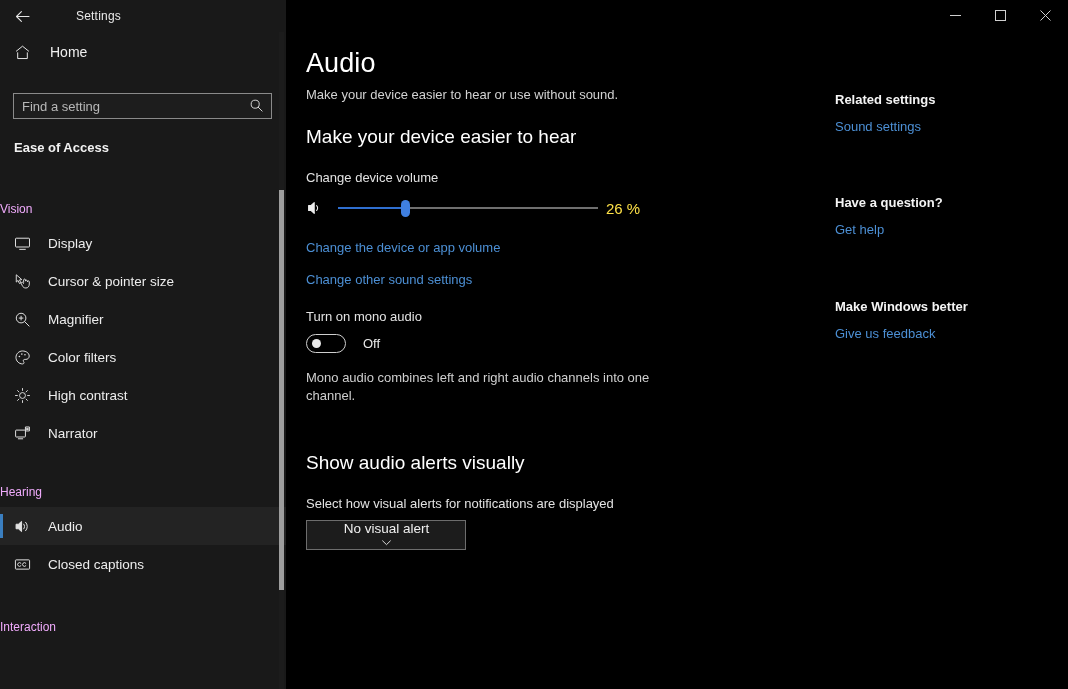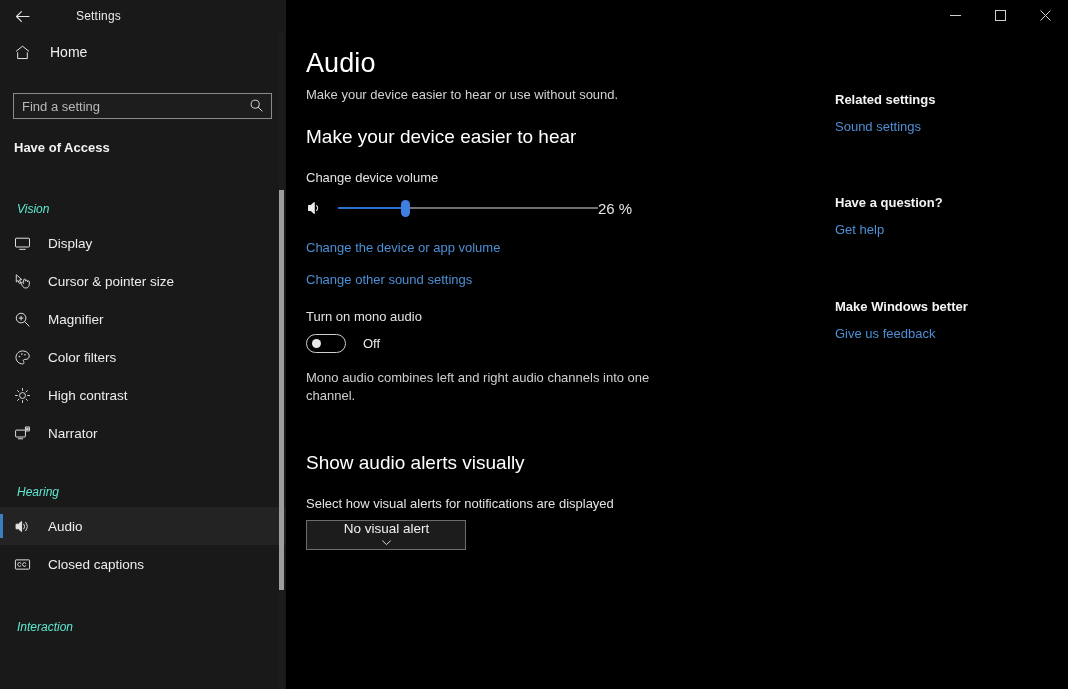--- a/index.html
+++ b/index.html
@@ -423,7 +423,7 @@
       </span>
     </div>
 
-    <div class="ease-title">Have of Access</div>
+    <div class="ease-title">Ease of Access</div>
 
     <div class="group-label group-vision">Vision</div>
 

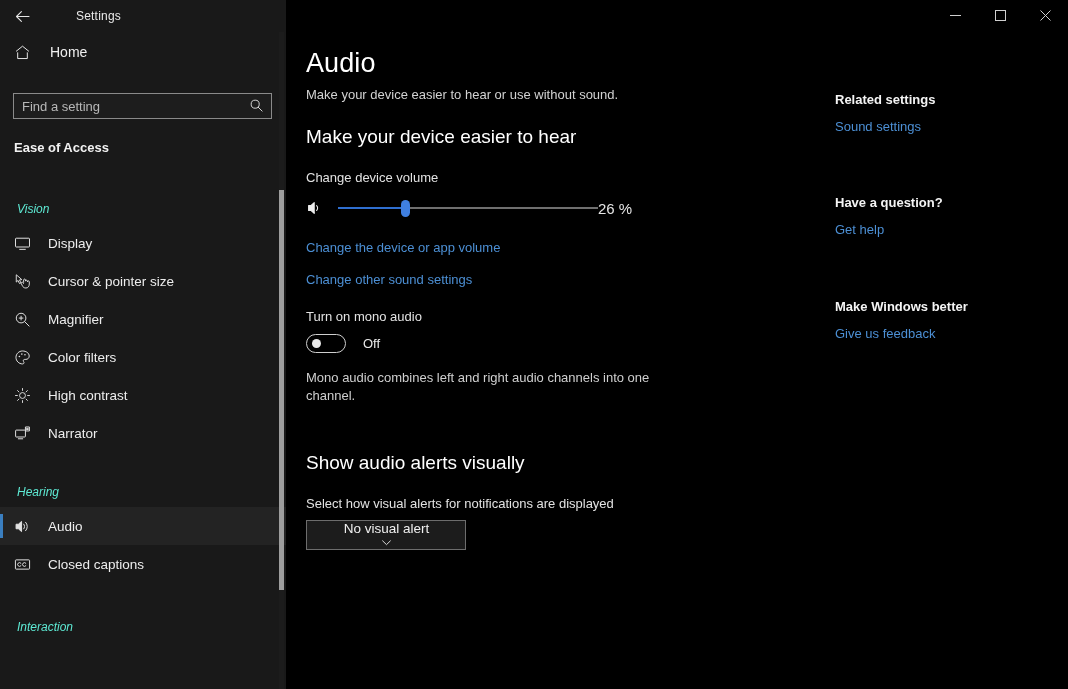--- a/index.html
+++ b/index.html
@@ -136,9 +136,7 @@
 
   .group-label {
     font-size: 12px;
-    color: #5eead4;
-    padding-left: 17px;
-    font-style: italic;
+    color: #f0abfc;
   }
   .group-vision    { margin-top: 47px; }
   .group-hearing   { margin-top: 33px; }

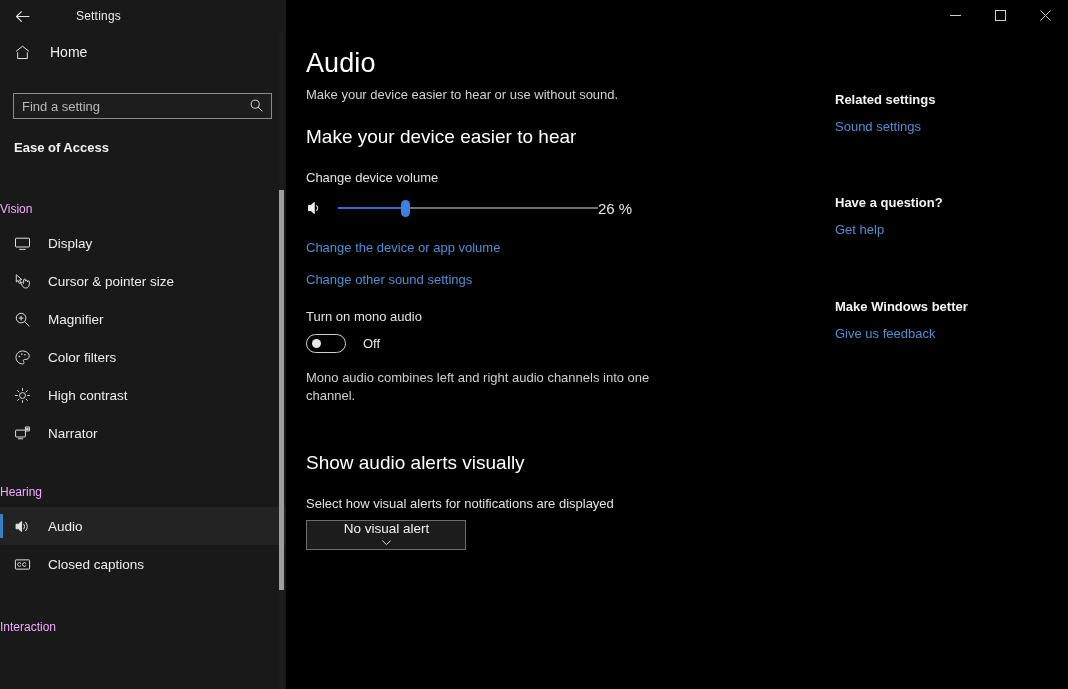--- a/index.html
+++ b/index.html
@@ -269,8 +269,8 @@
   }
   .pct {
     font-size: 15px;
-    color: #e5e5e5;
-    margin-left: 0;
+    color: #fde047;
+    margin-left: 8px;
     white-space: nowrap;
   }
 

